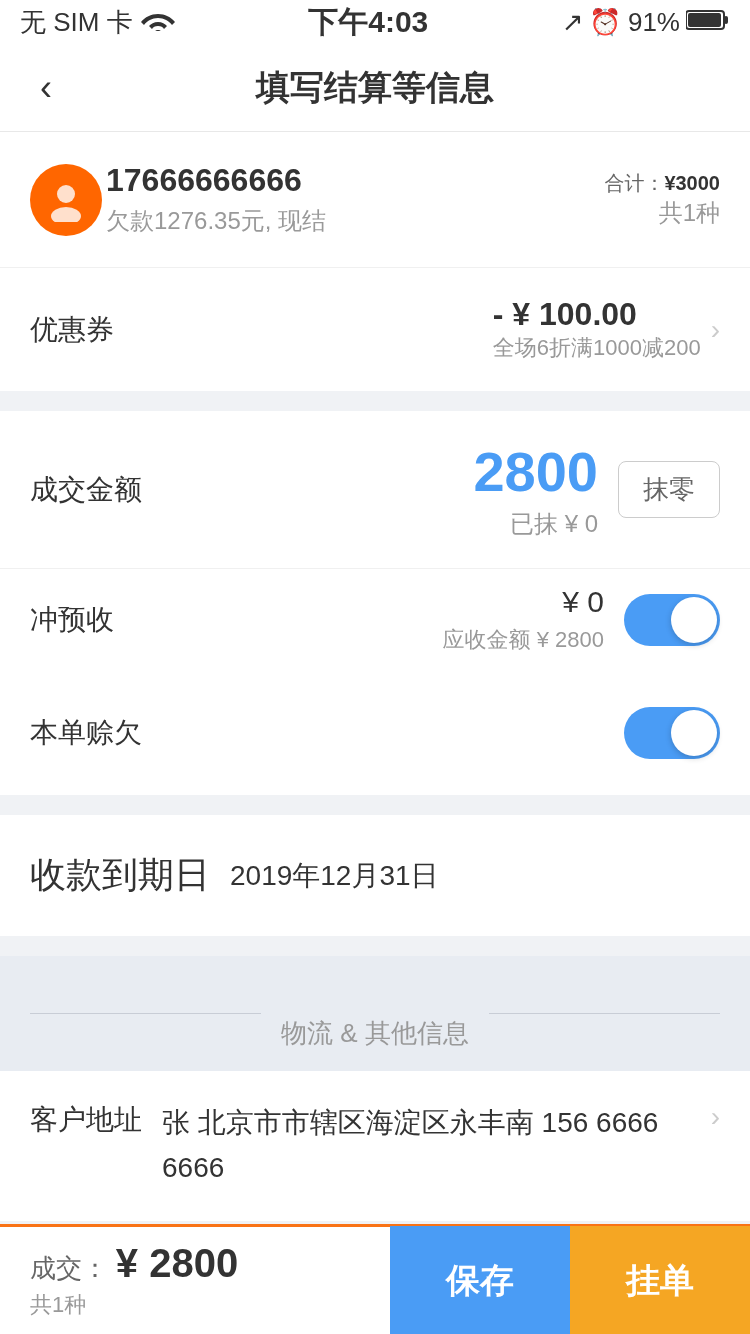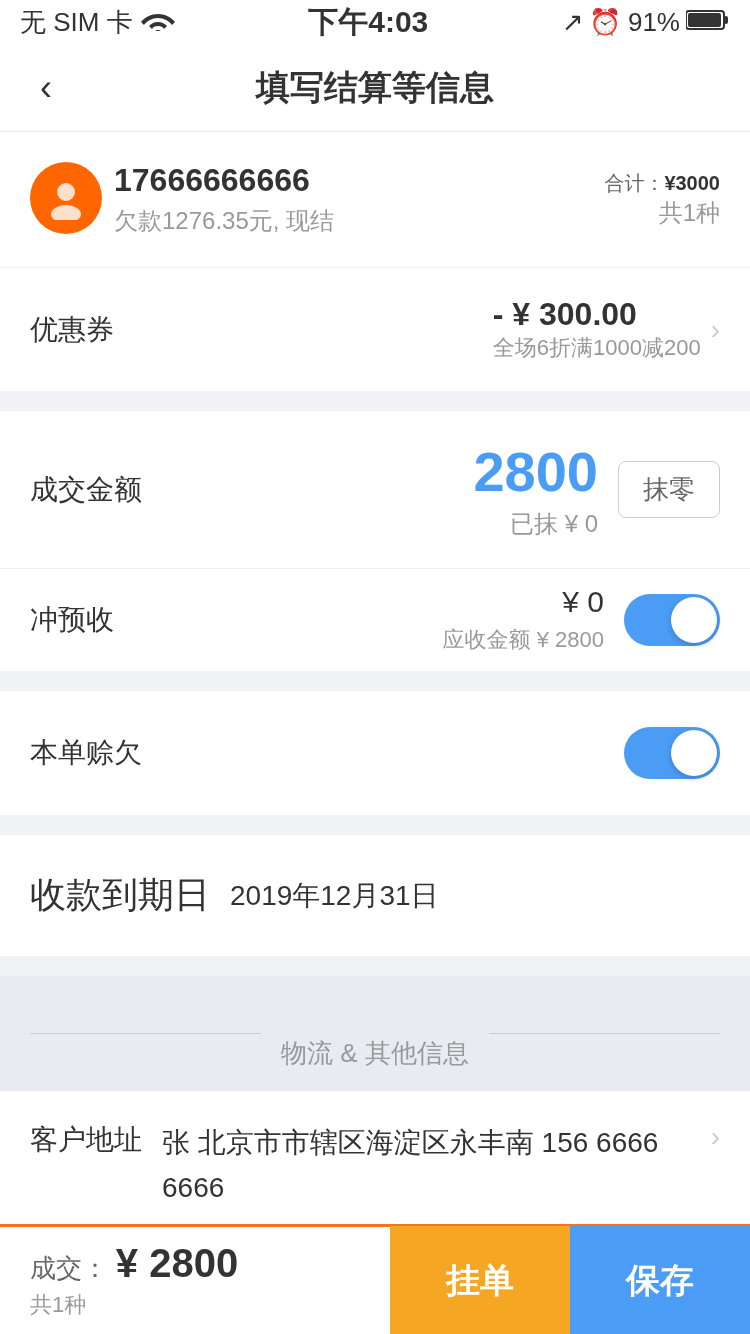--- a/index.html
+++ b/index.html
@@ -69,7 +69,8 @@
     }
     .user-left {
       display: flex;
-      gap: 12px;
+      align-items: center;
+      gap: 4px;
     }
     .avatar {
       width: 72px;

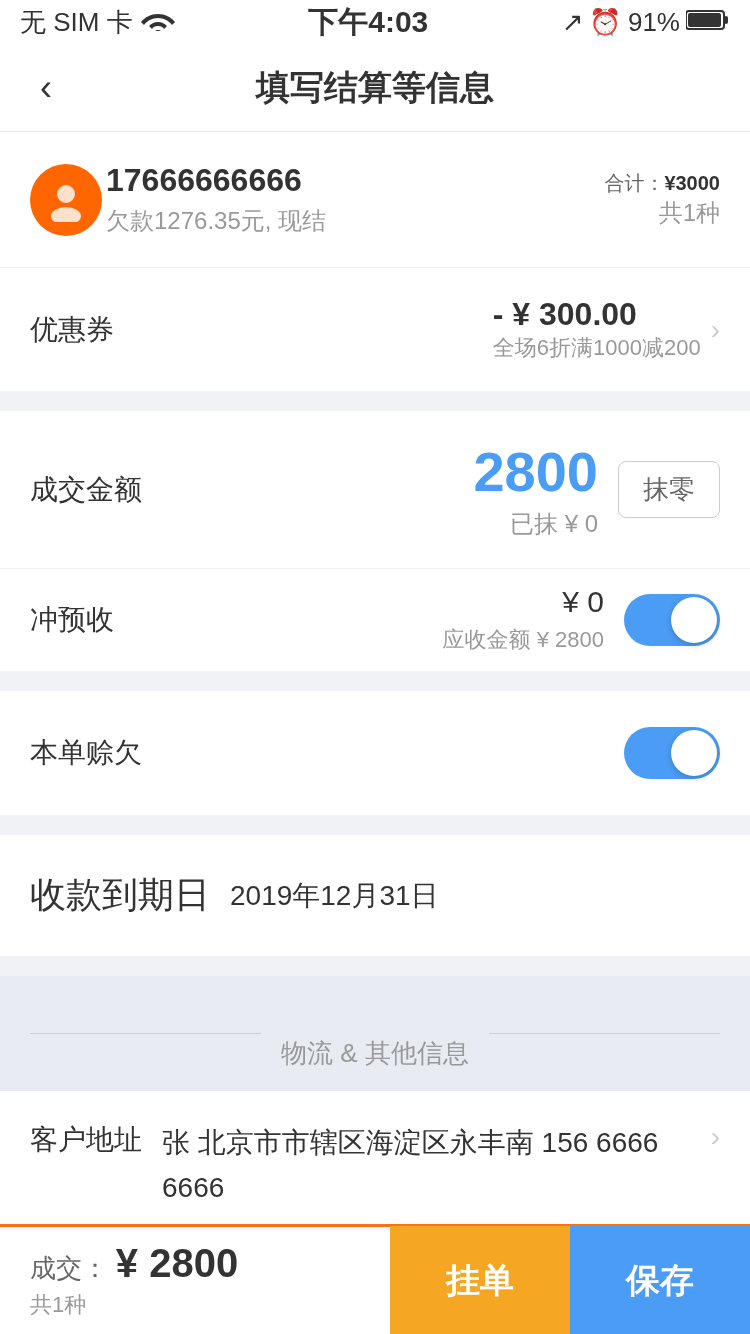--- a/index.html
+++ b/index.html
@@ -316,7 +316,7 @@
     <span class="coupon-label">优惠券</span>
     <div class="coupon-right">
       <div>
-        <div class="coupon-discount">- ¥ 300.00</div>
+        <div class="coupon-discount">- ¥ 100.00</div>
         <div class="coupon-desc">全场6折满1000减200</div>
       </div>
       <span class="chevron">›</span>

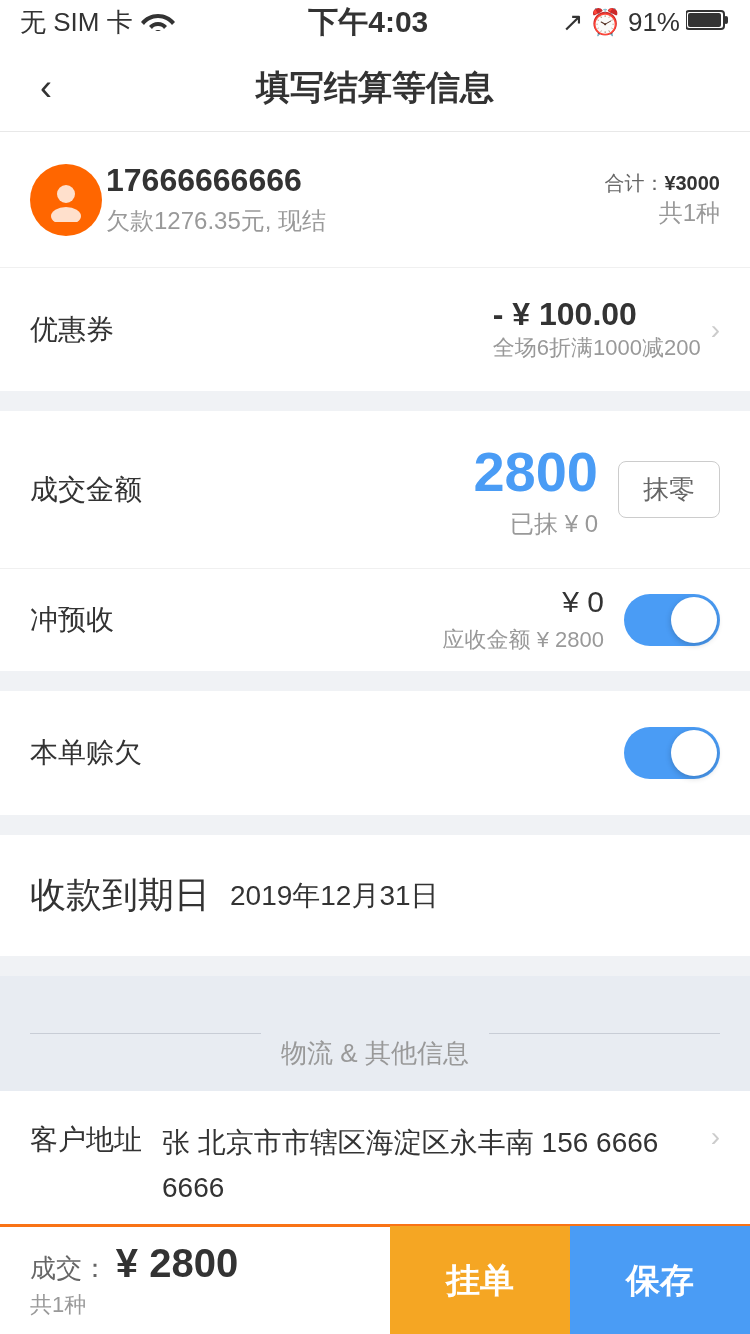--- a/index.html
+++ b/index.html
@@ -104,7 +104,6 @@
     
     .amount-section {
       background: #fff;
-      margin-bottom: 20px;
     }
     .amount-row {
       padding: 28px 30px;

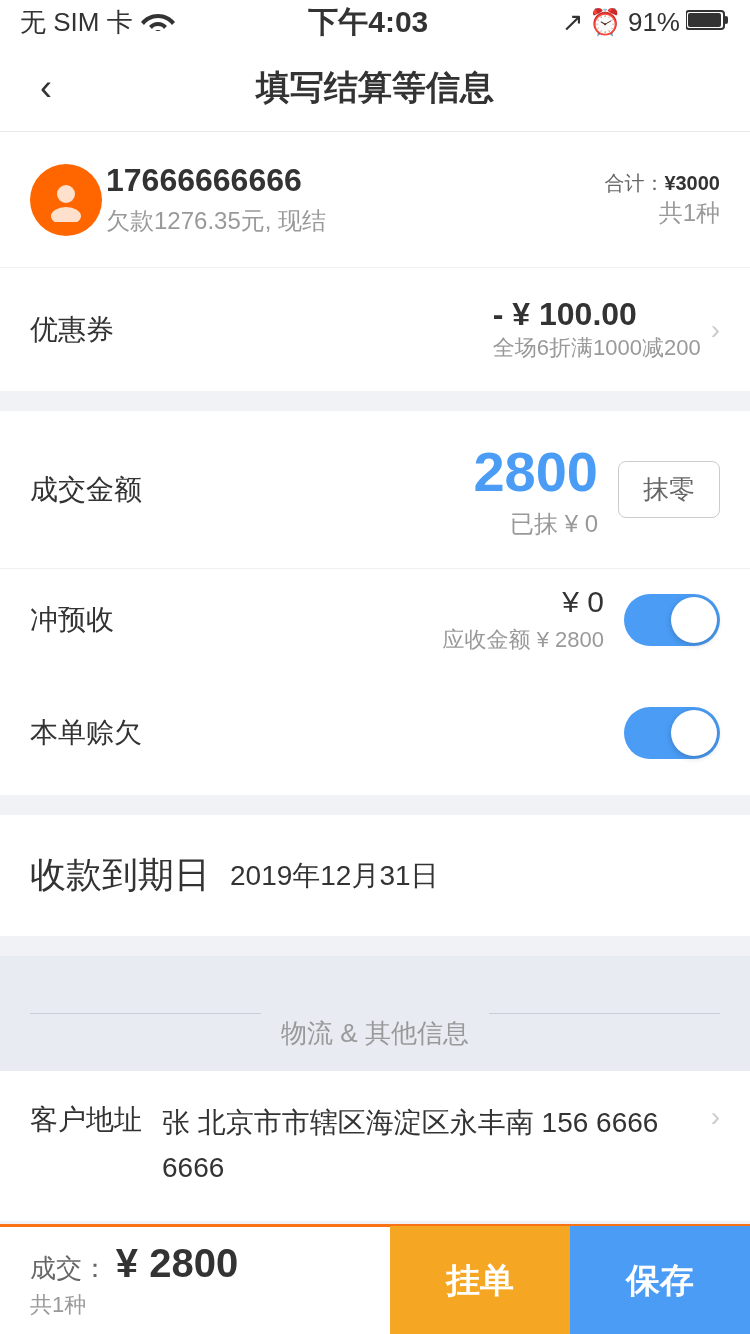--- a/index.html
+++ b/index.html
@@ -385,8 +385,8 @@
     </div>
     <div class="bottom-count">共1种</div>
   </div>
+  <div class="bottom-btn btn-save">保存</div>
   <div class="bottom-btn btn-pending">挂单</div>
-  <div class="bottom-btn btn-save">保存</div>
 </div>
 
 </body></html>

